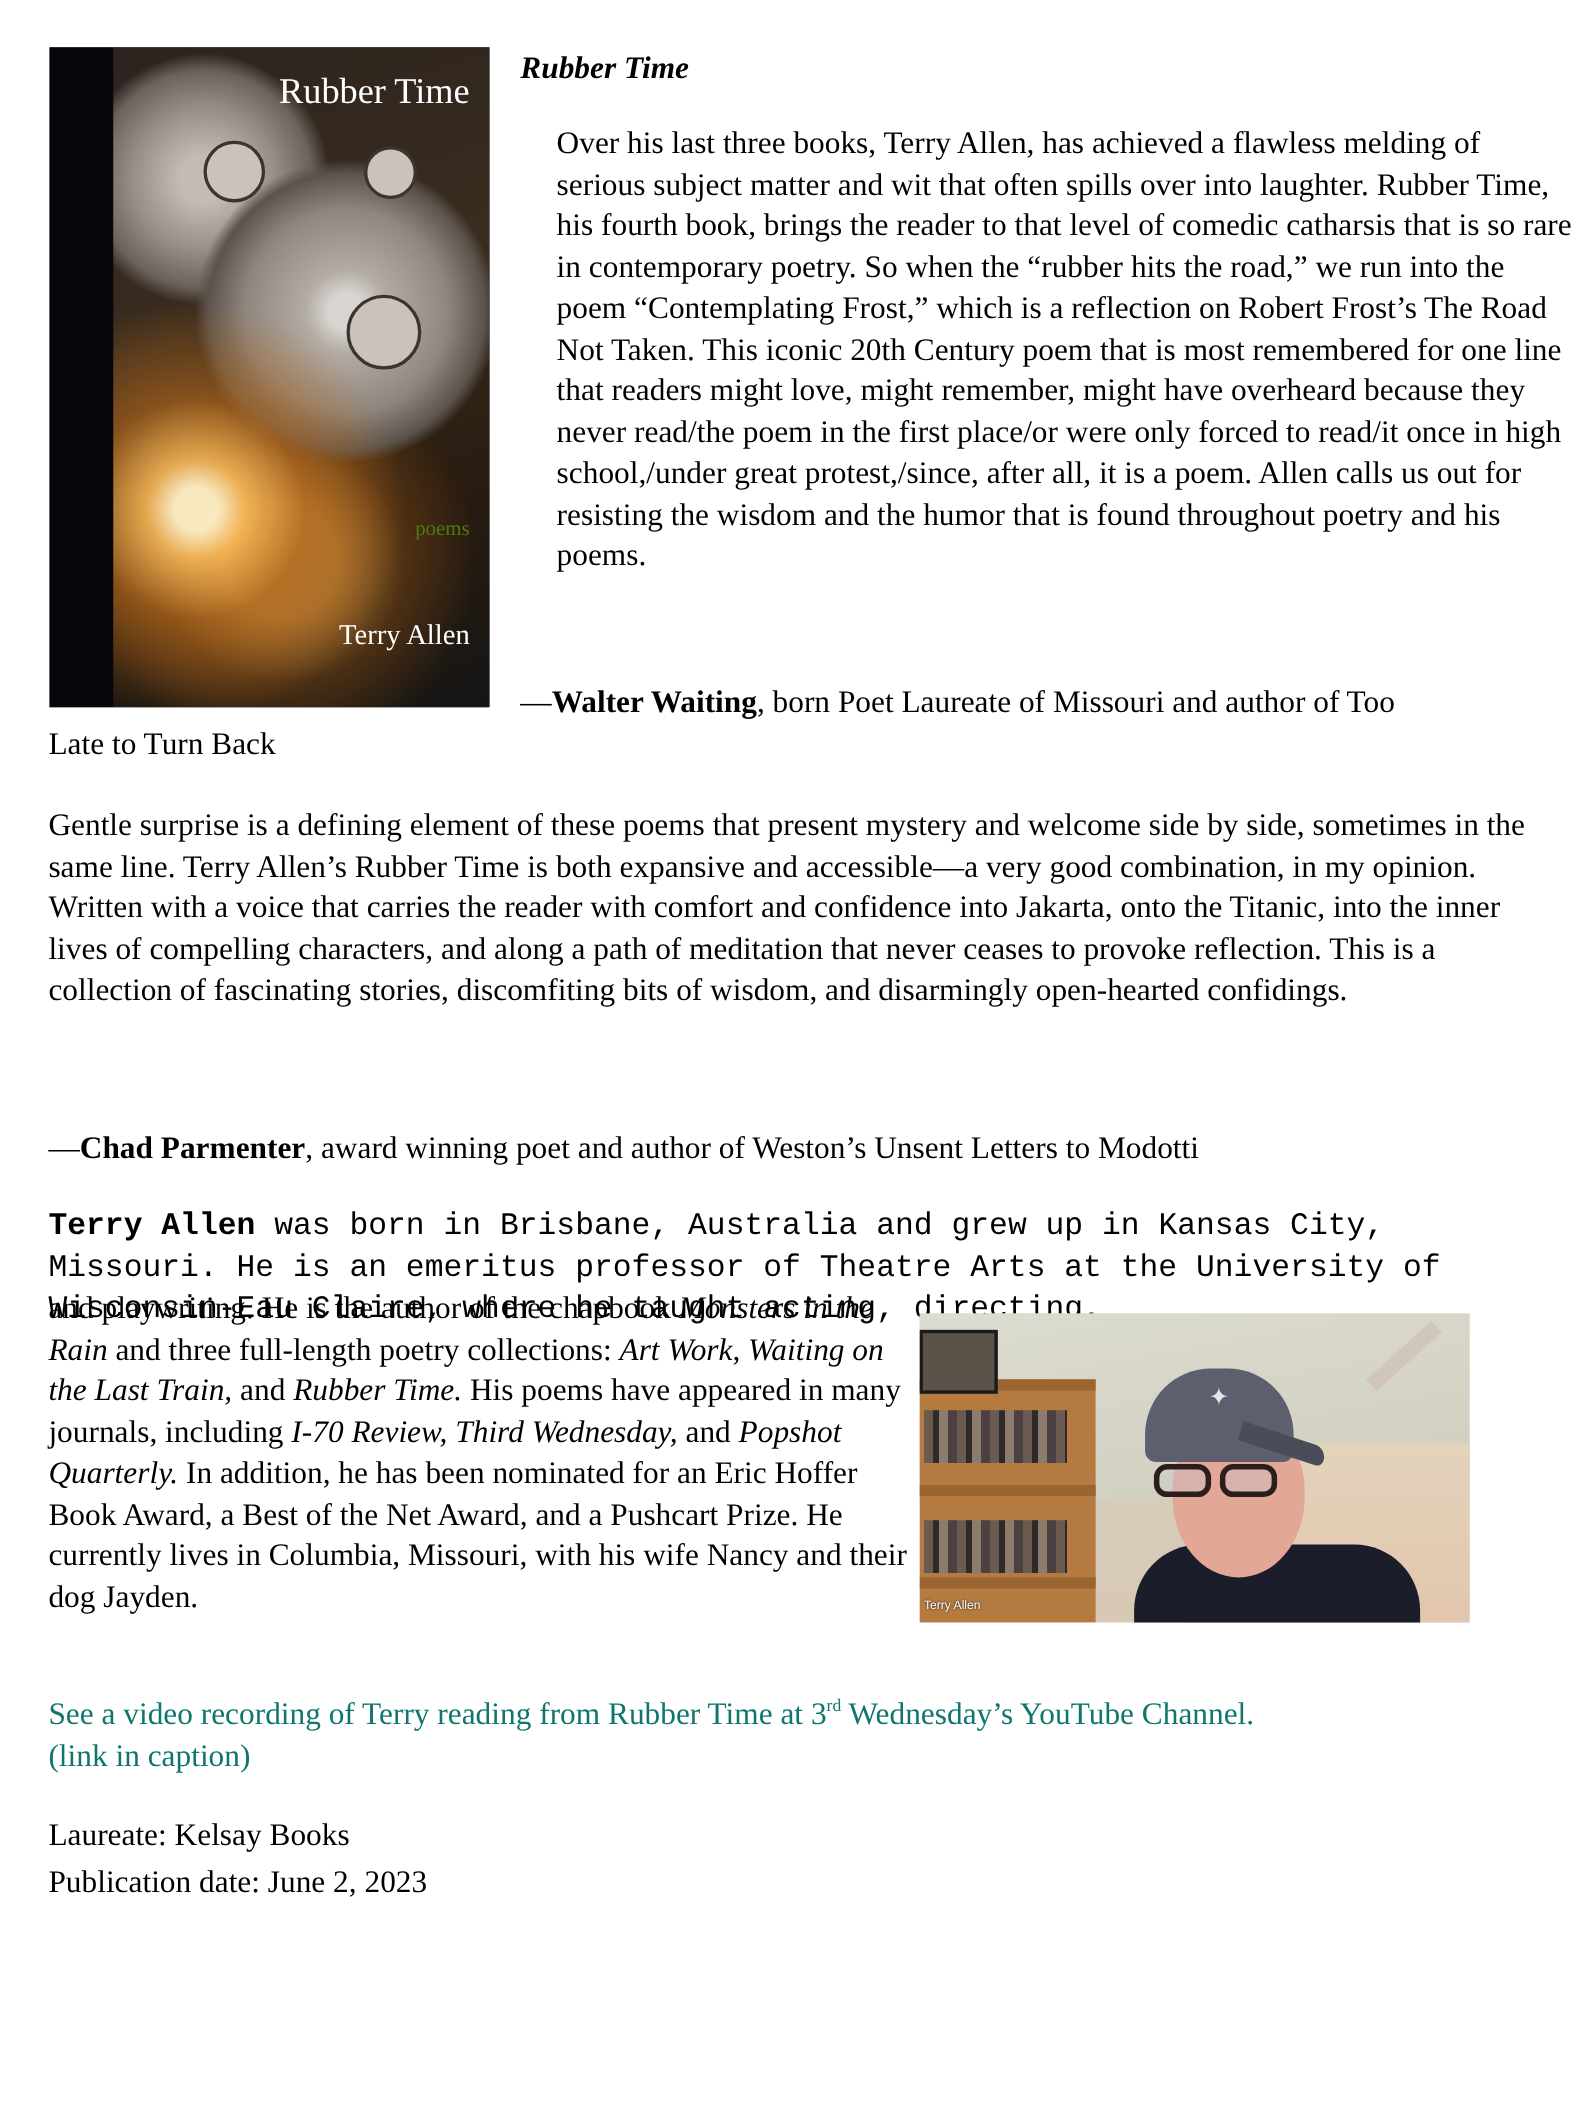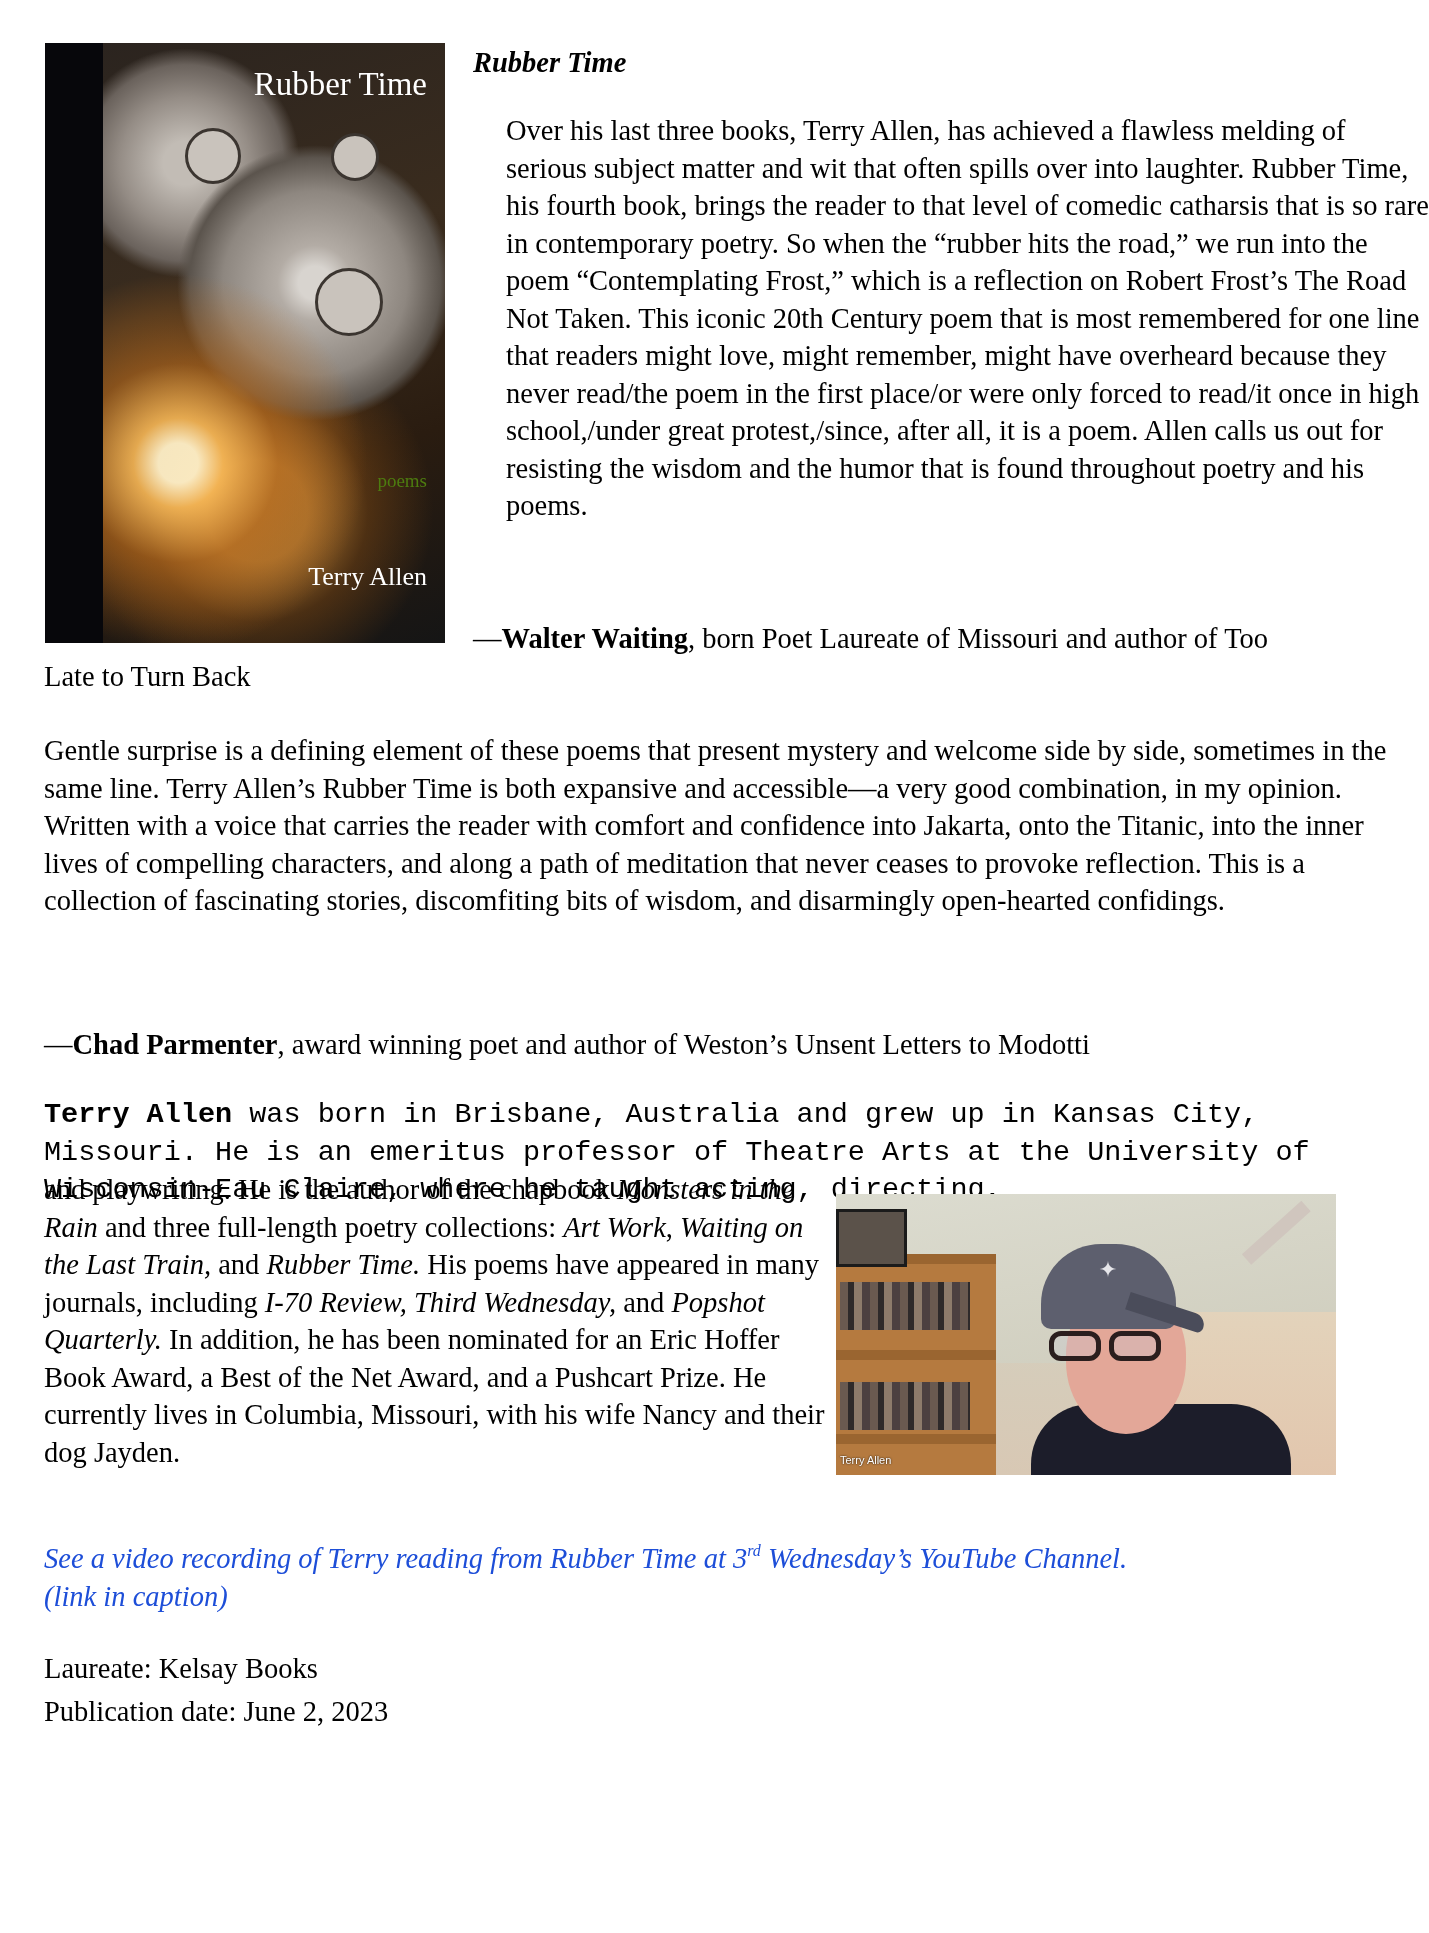--- a/index.html
+++ b/index.html
@@ -60,7 +60,7 @@
   #photo .name-tag { position:absolute; left:4px; bottom:8px; color:#fff; font-family:"Liberation Sans","DejaVu Sans",sans-serif; font-size:11px; line-height:13px; text-shadow:0 0 2px #000; }
 
   
-  #video-link { left: 44px; top: 1540px; width: 1360px; color: #1d4ed8; font-style: italic; }
+  #video-link { left: 44px; top: 1540px; width: 1360px; color: #0f766e; }
   #video-link sup { font-size: 16px; line-height: 0; vertical-align: 12px; }
   
   #details { left: 44px; top: 1650px; }

